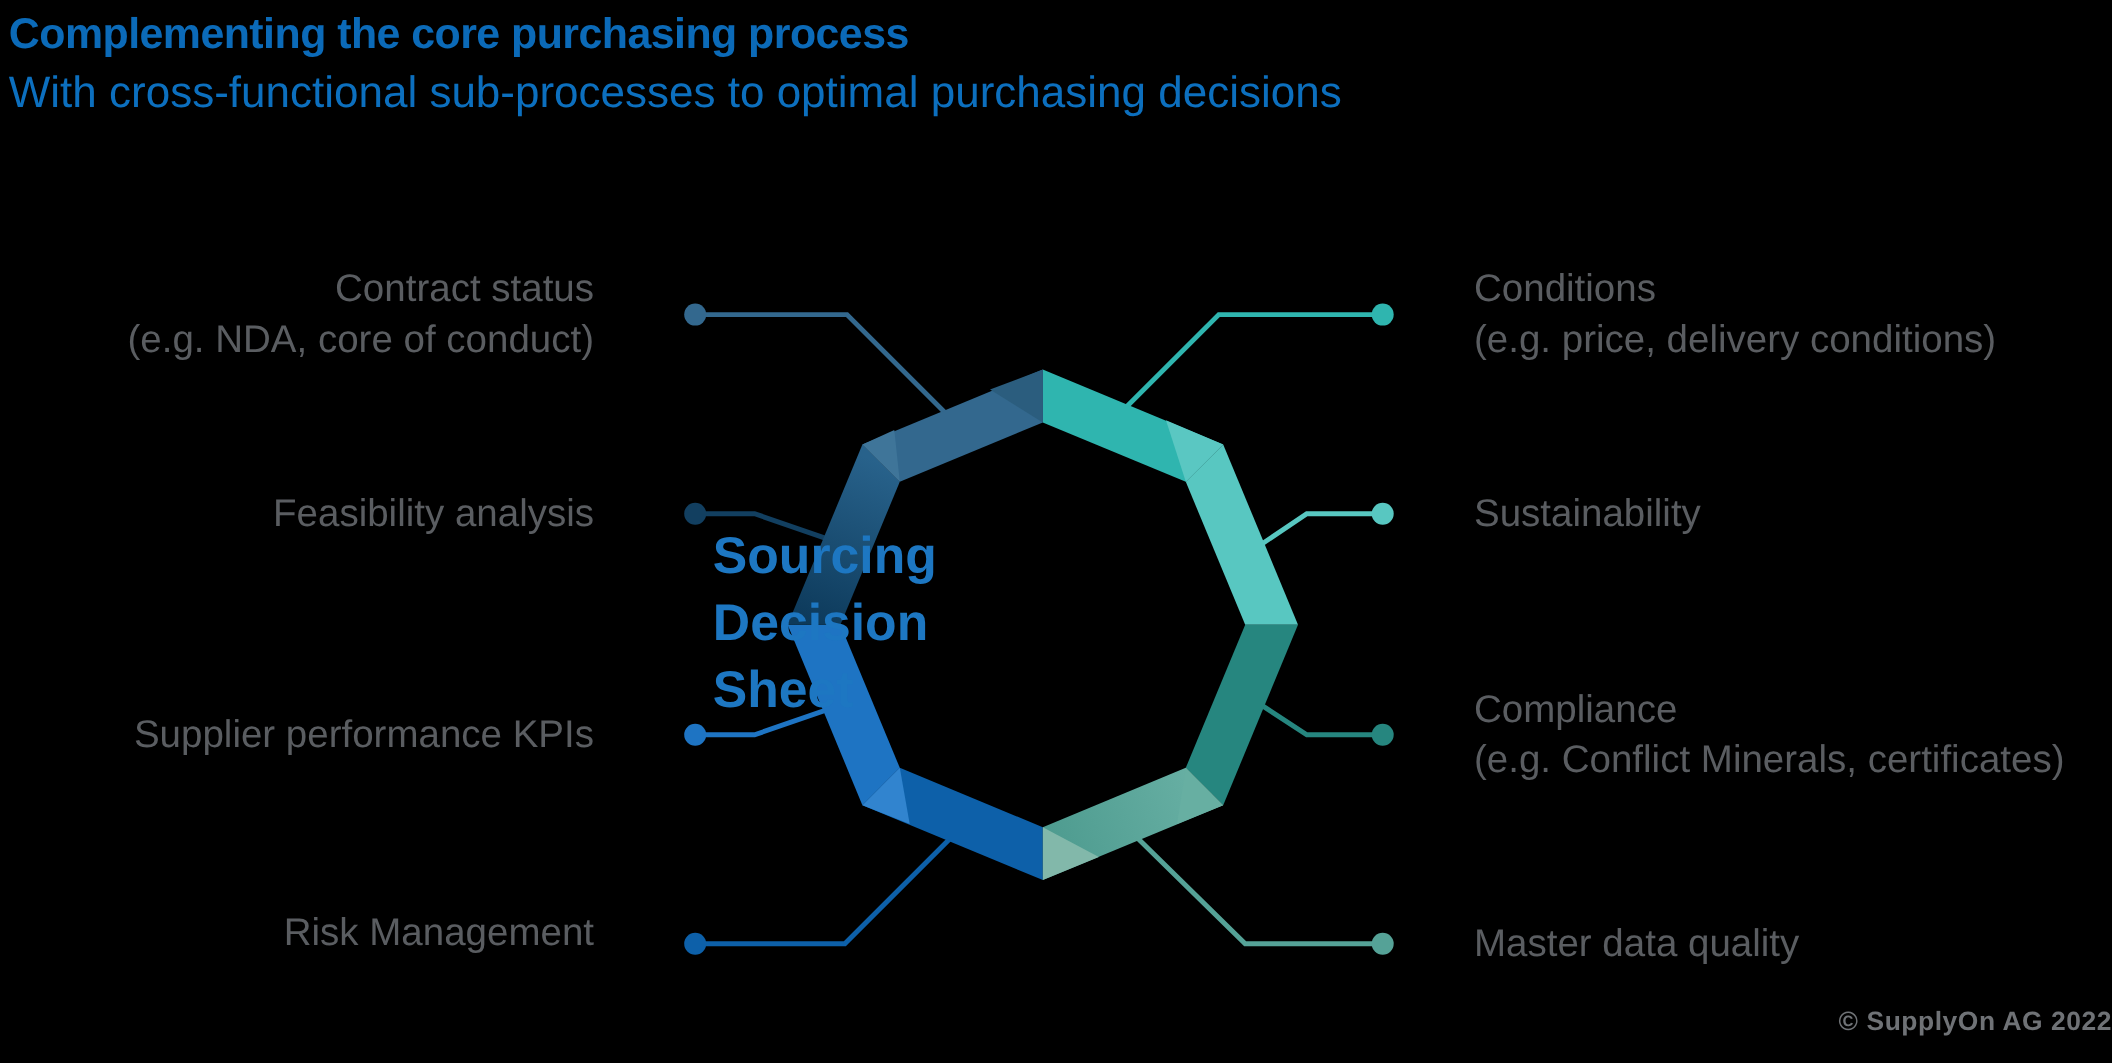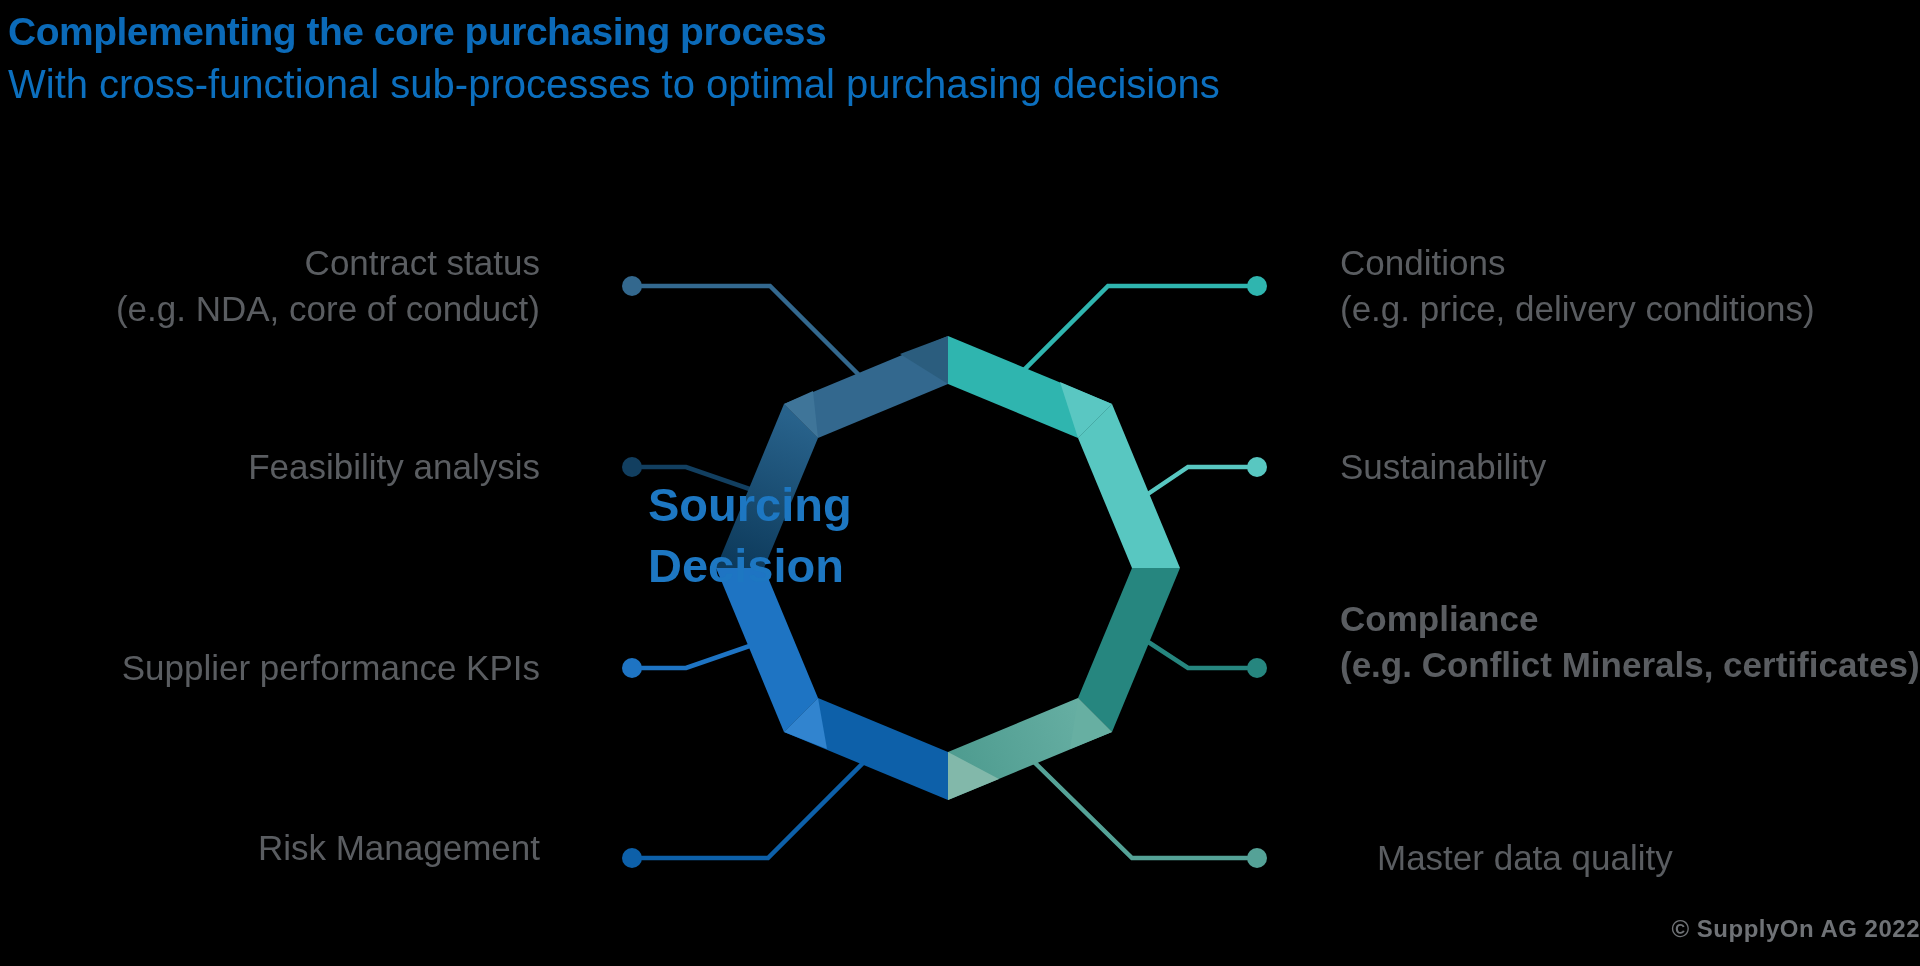--- a/index.html
+++ b/index.html
@@ -151,6 +151,7 @@
   <div class="center-text">
     <span>Sourcing</span>
     <span>Decision</span>
+    <span>Sheet</span>
   </div>
 
   <div class="footer">© SupplyOn AG 2022</div>

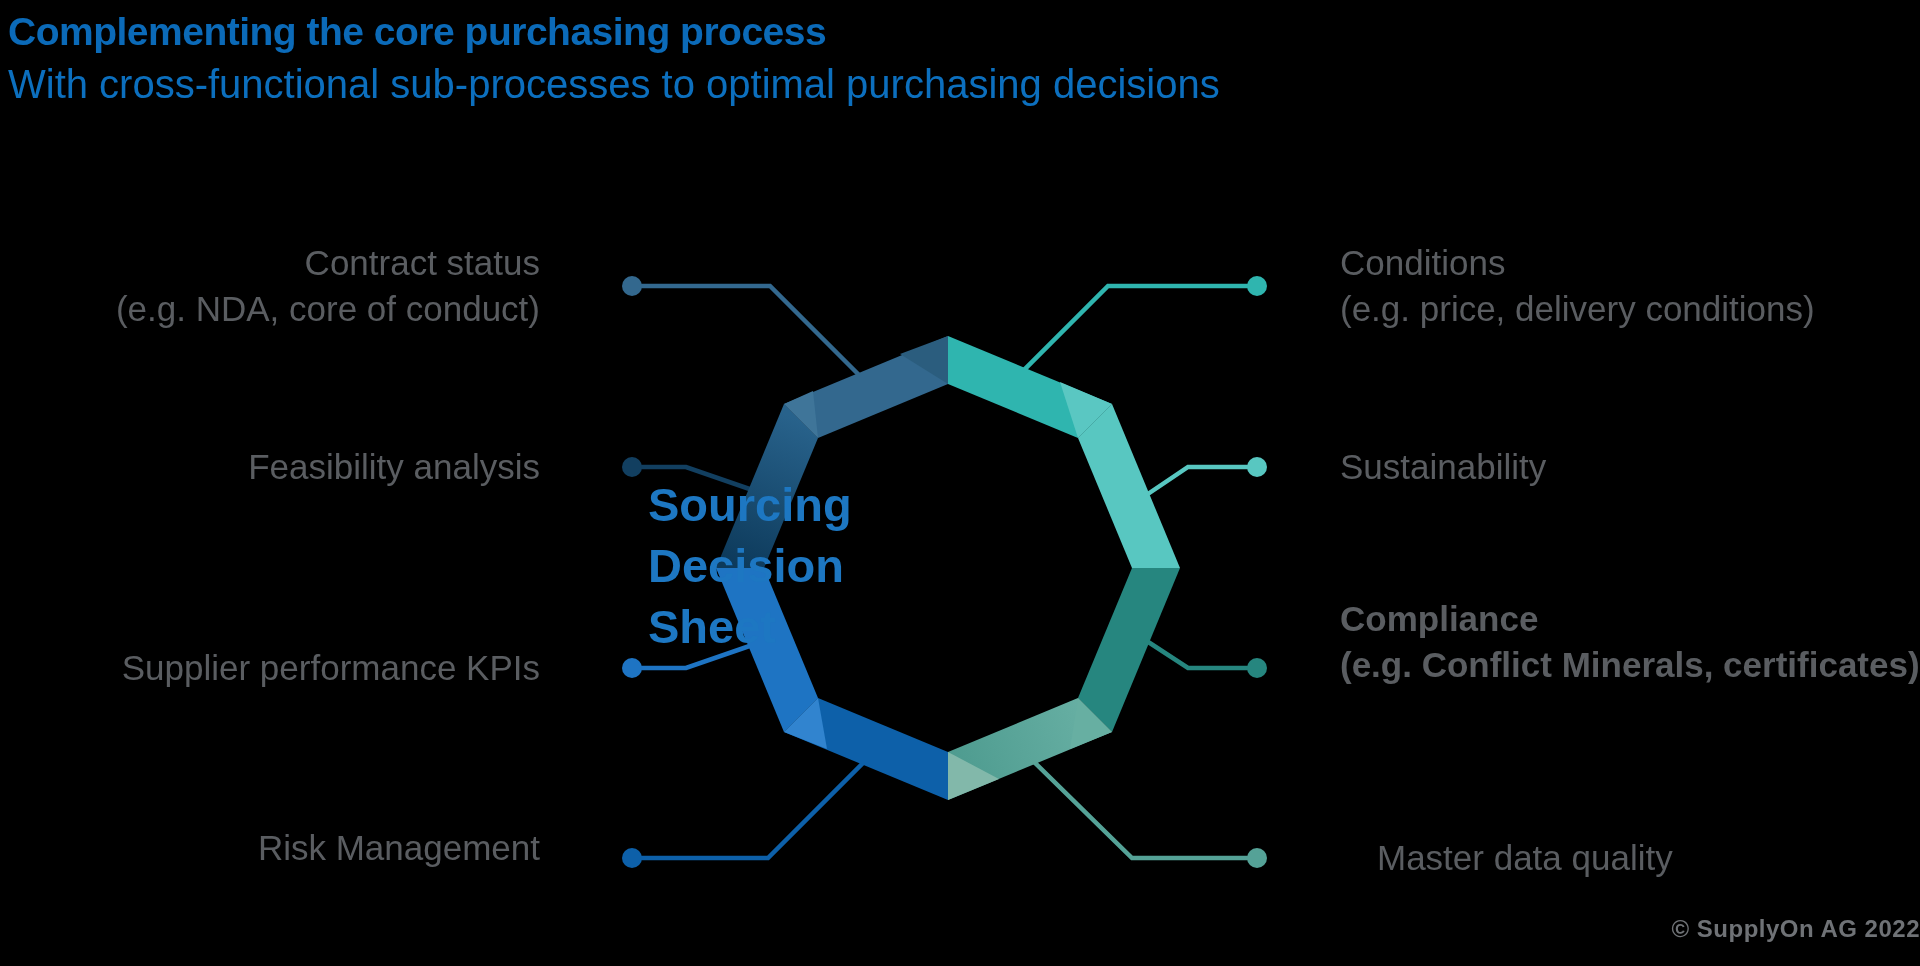--- a/index.html
+++ b/index.html
@@ -41,7 +41,7 @@
   #label-risk{top:825px;}
   #label-conditions{top:240px;}
   #label-sustainability{top:444px;}
-  #label-compliance{top:596px;font-weight:bold;}
+  #label-compliance{top:622px;}
   #label-master{top:835px;margin-left:37px;}
 
   .center-text{

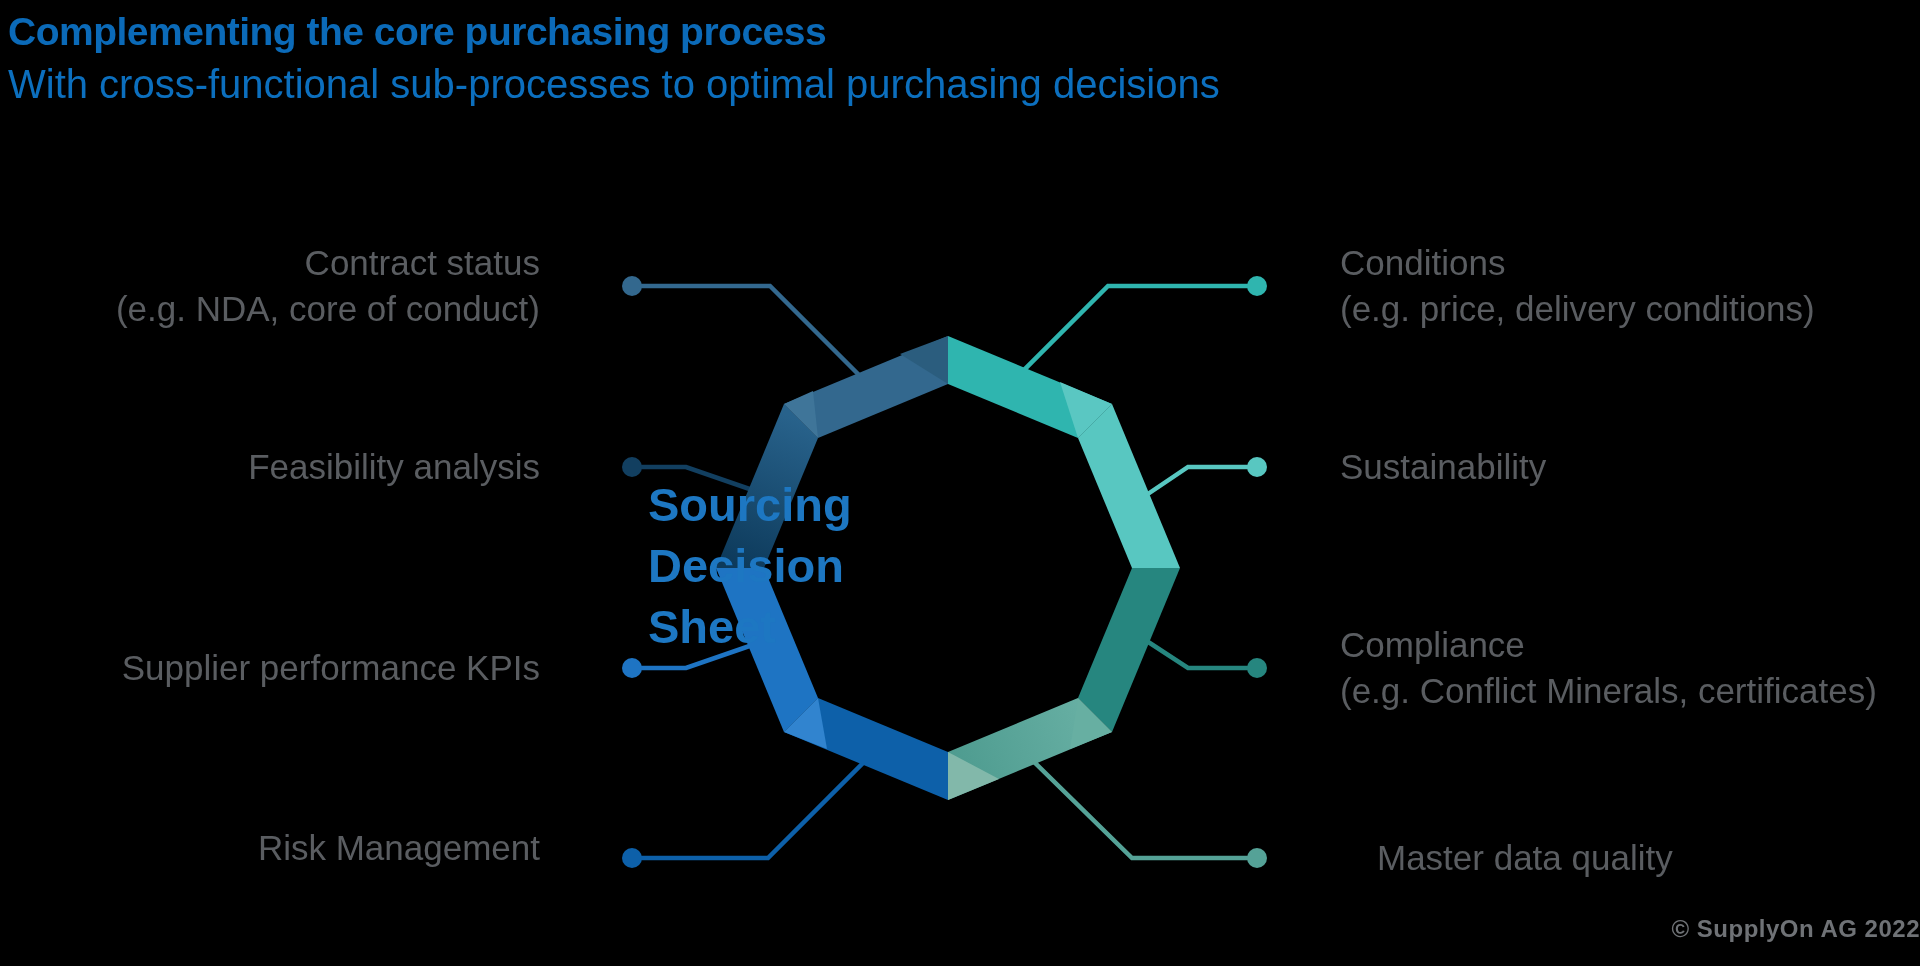--- a/index.html
+++ b/index.html
@@ -42,7 +42,7 @@
   #label-conditions{top:240px;}
   #label-sustainability{top:444px;}
   #label-compliance{top:622px;}
-  #label-master{top:835px;margin-left:37px;}
+  #label-master{top:835px;}
 
   .center-text{
     position:absolute;left:648px;top:474px;width:600px;

